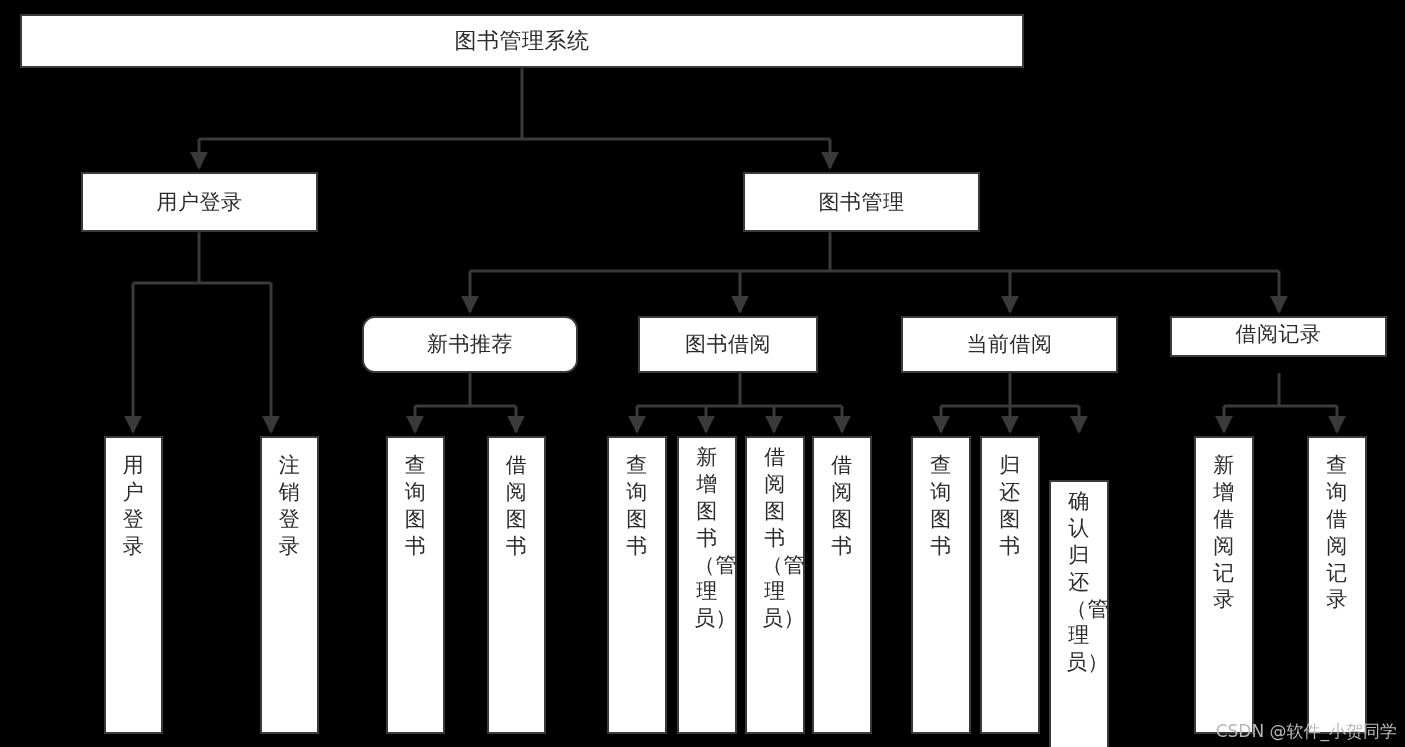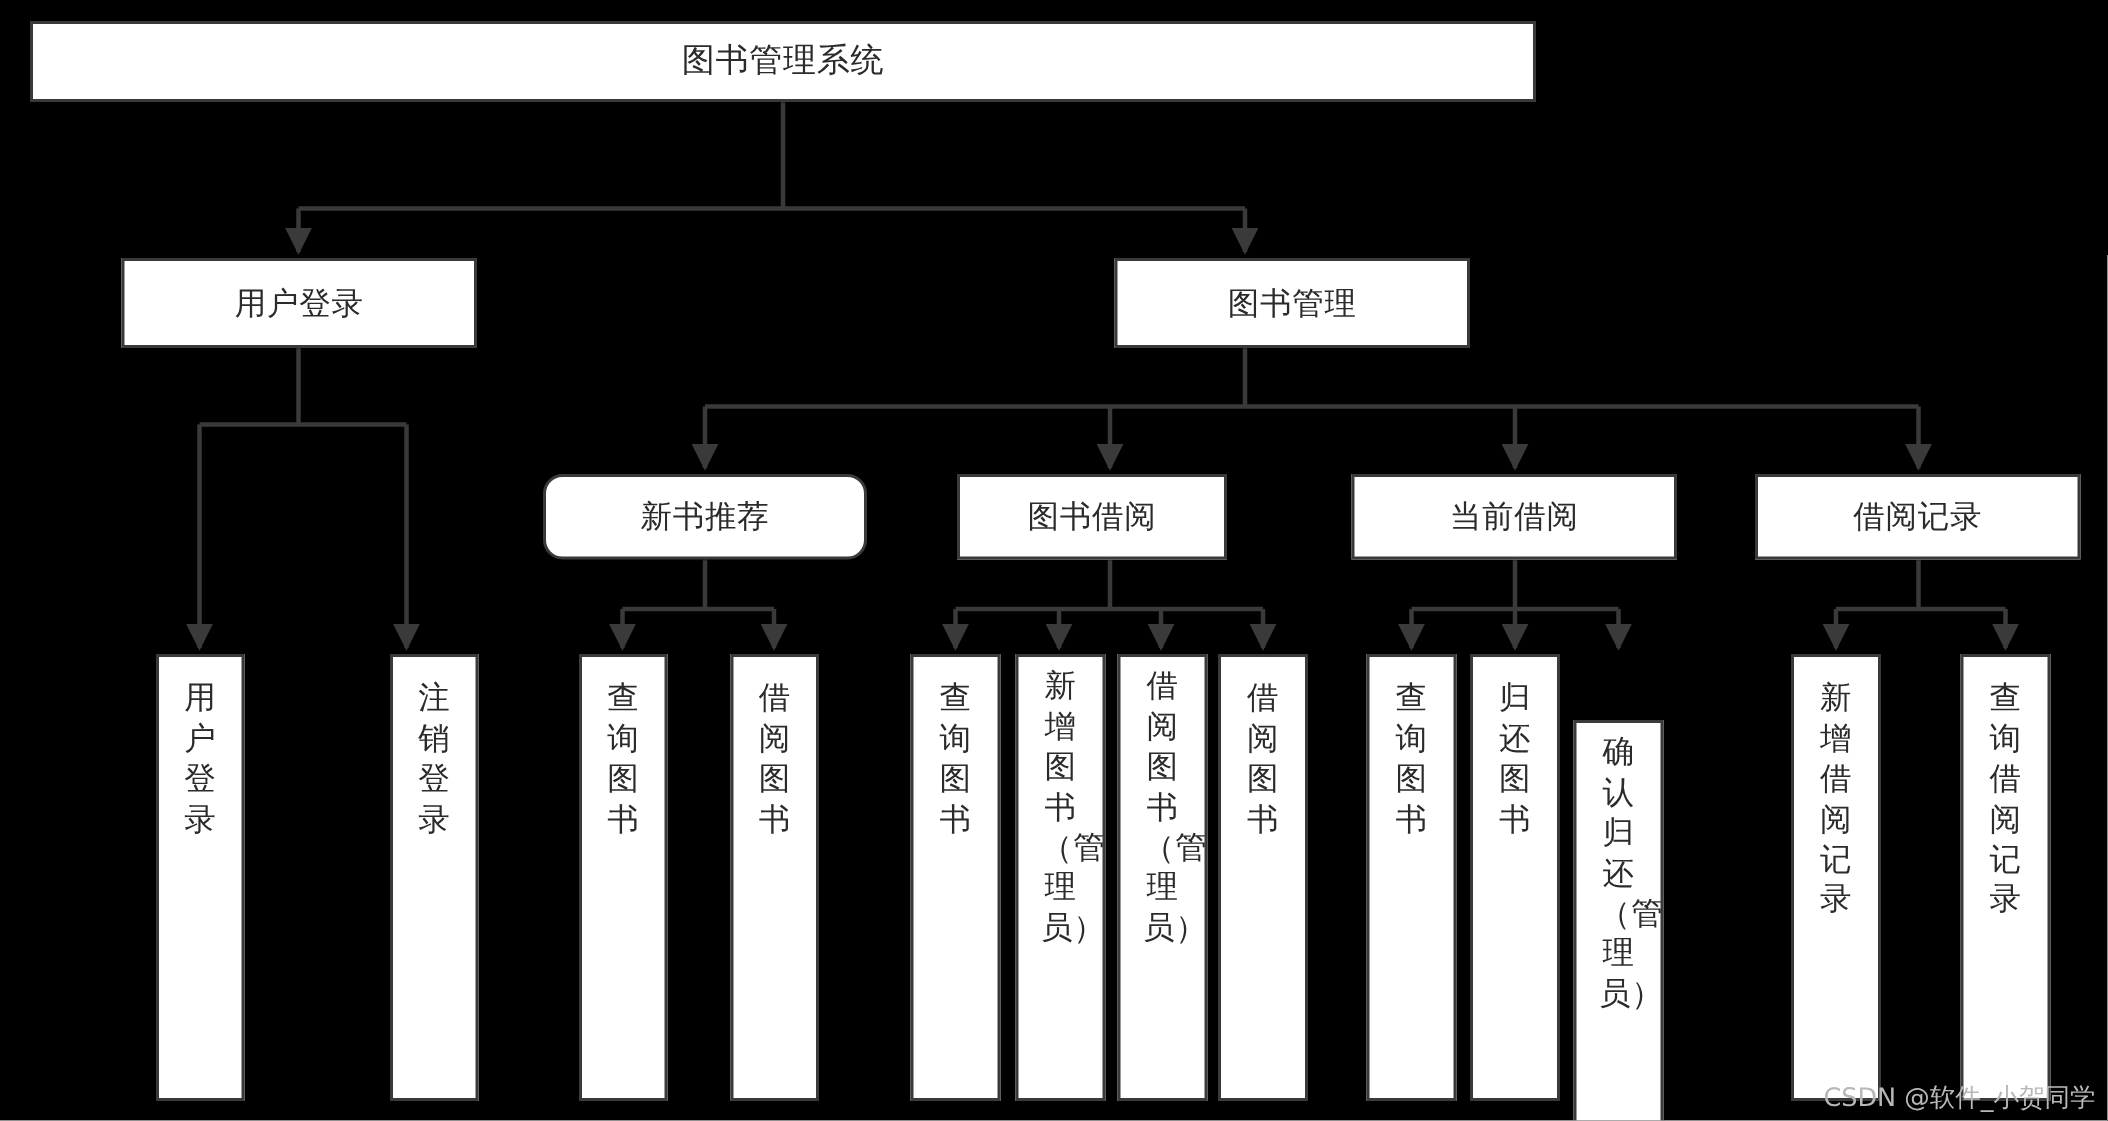--- a/index.html
+++ b/index.html
@@ -151,7 +151,7 @@
   <div class="node h" style="left:901px; top:316px; width:217px; height:57px;">
     <span class="node-label">当前借阅</span>
   </div>
-  <div class="node h" style="left:1170px; top:316px; width:217px; height:57px;">
+  <div class="node h" style="left:1170px; top:316px; width:217px; height:41px;font-family:Liberation Mono, monospace;">
     <span class="node-label">借阅记录</span>
   </div>
 

